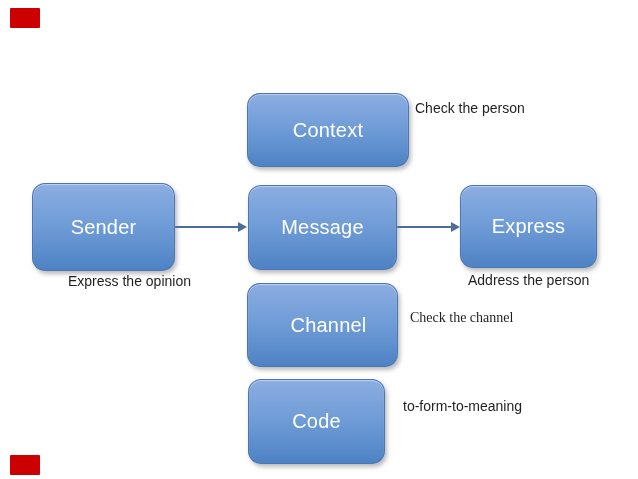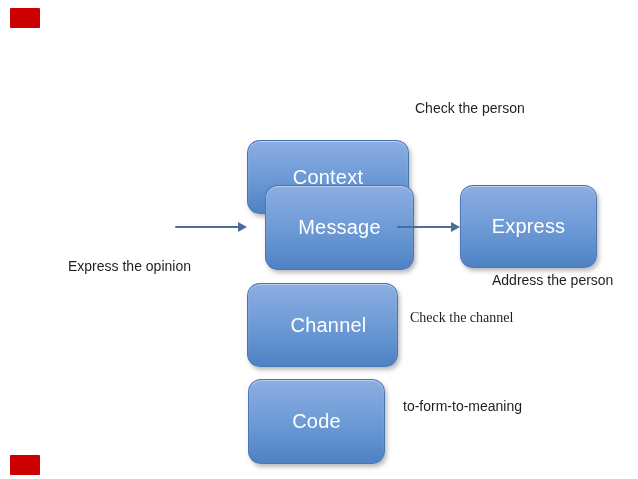--- a/index.html
+++ b/index.html
@@ -34,7 +34,7 @@
     box-shadow:2px 3px 4px rgba(120,120,120,0.5),
                inset 0 1px 1px rgba(255,255,255,0.45);
   }
-  #node-context {left:247px;top:93px; width:162px;height:74px;margin-top:47px;}
+  #node-context {left:247px;top:93px; width:162px;height:74px;}
   #node-sender  {left:32px; top:183px;width:143px;height:88px;}
   #node-message {left:265px;top:185px;width:149px;height:85px;}
   #node-receiver{left:460px;top:185px;width:137px;height:83px;}

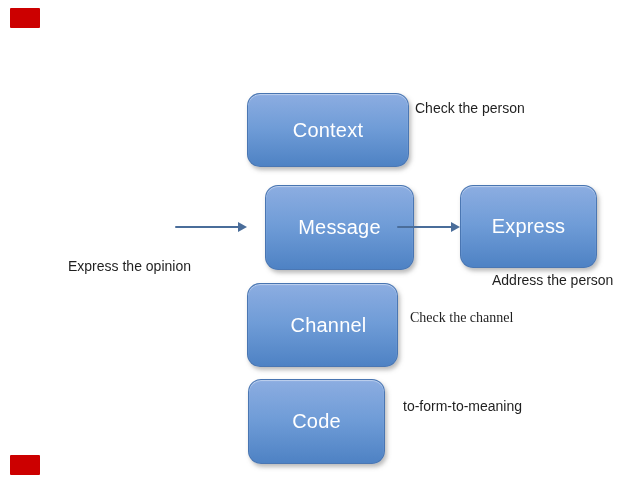--- a/index.html
+++ b/index.html
@@ -81,6 +81,9 @@
     <span>Context</span>
   </div>
 
+  <div class="node" id="node-sender">
+    <span>Sender</span>
+  </div>
 
   <div class="node" id="node-message">
     <span>Message</span>

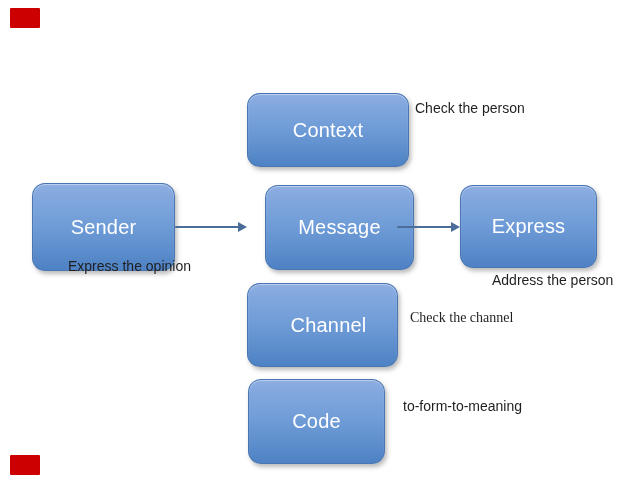--- a/index.html
+++ b/index.html
@@ -36,7 +36,7 @@
   }
   #node-context {left:247px;top:93px; width:162px;height:74px;}
   #node-sender  {left:32px; top:183px;width:143px;height:88px;}
-  #node-message {left:265px;top:185px;width:149px;height:85px;}
+  #node-message {left:248px;top:185px;width:149px;height:85px;}
   #node-receiver{left:460px;top:185px;width:137px;height:83px;}
   #node-channel {left:247px;top:283px;width:151px;height:84px;padding-left:12px;}
   #node-code    {left:248px;top:379px;width:137px;height:85px;}

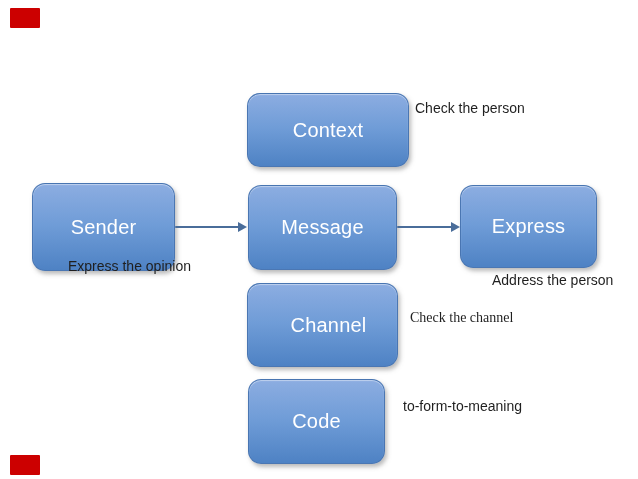--- a/index.html
+++ b/index.html
@@ -64,7 +64,7 @@
     white-space:nowrap;
   }
   #ann-check-facts    {left:415px;top:100px;}
-  #ann-express-opinion{left:68px; top:258px;}
+  #ann-express-opinion{left:68px; top:273px;}
   #ann-address-person {left:468px;top:272px;margin-left:24px;}
   #ann-check-channel  {left:410px;top:310px;font-family:Liberation Serif, serif;}
   #ann-establish      {left:403px;top:396px;line-height:20px;}

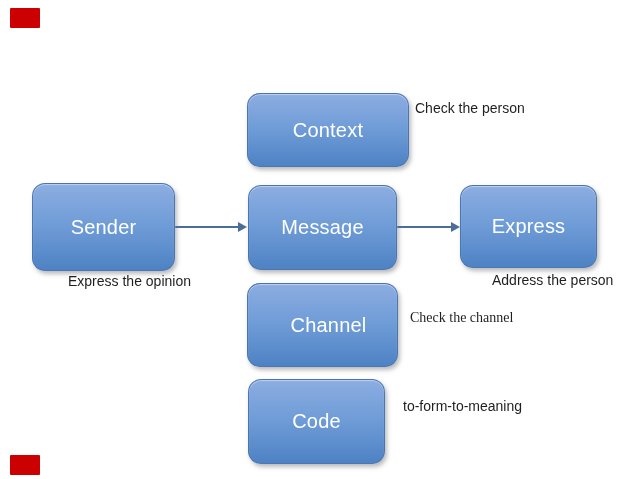--- a/index.html
+++ b/index.html
@@ -65,7 +65,7 @@
   }
   #ann-check-facts    {left:415px;top:100px;}
   #ann-express-opinion{left:68px; top:273px;}
-  #ann-address-person {left:468px;top:272px;margin-left:24px;}
+  #ann-address-person {left:468px;top:272px;}
   #ann-check-channel  {left:410px;top:310px;font-family:Liberation Serif, serif;}
   #ann-establish      {left:403px;top:396px;line-height:20px;}
 </style>

